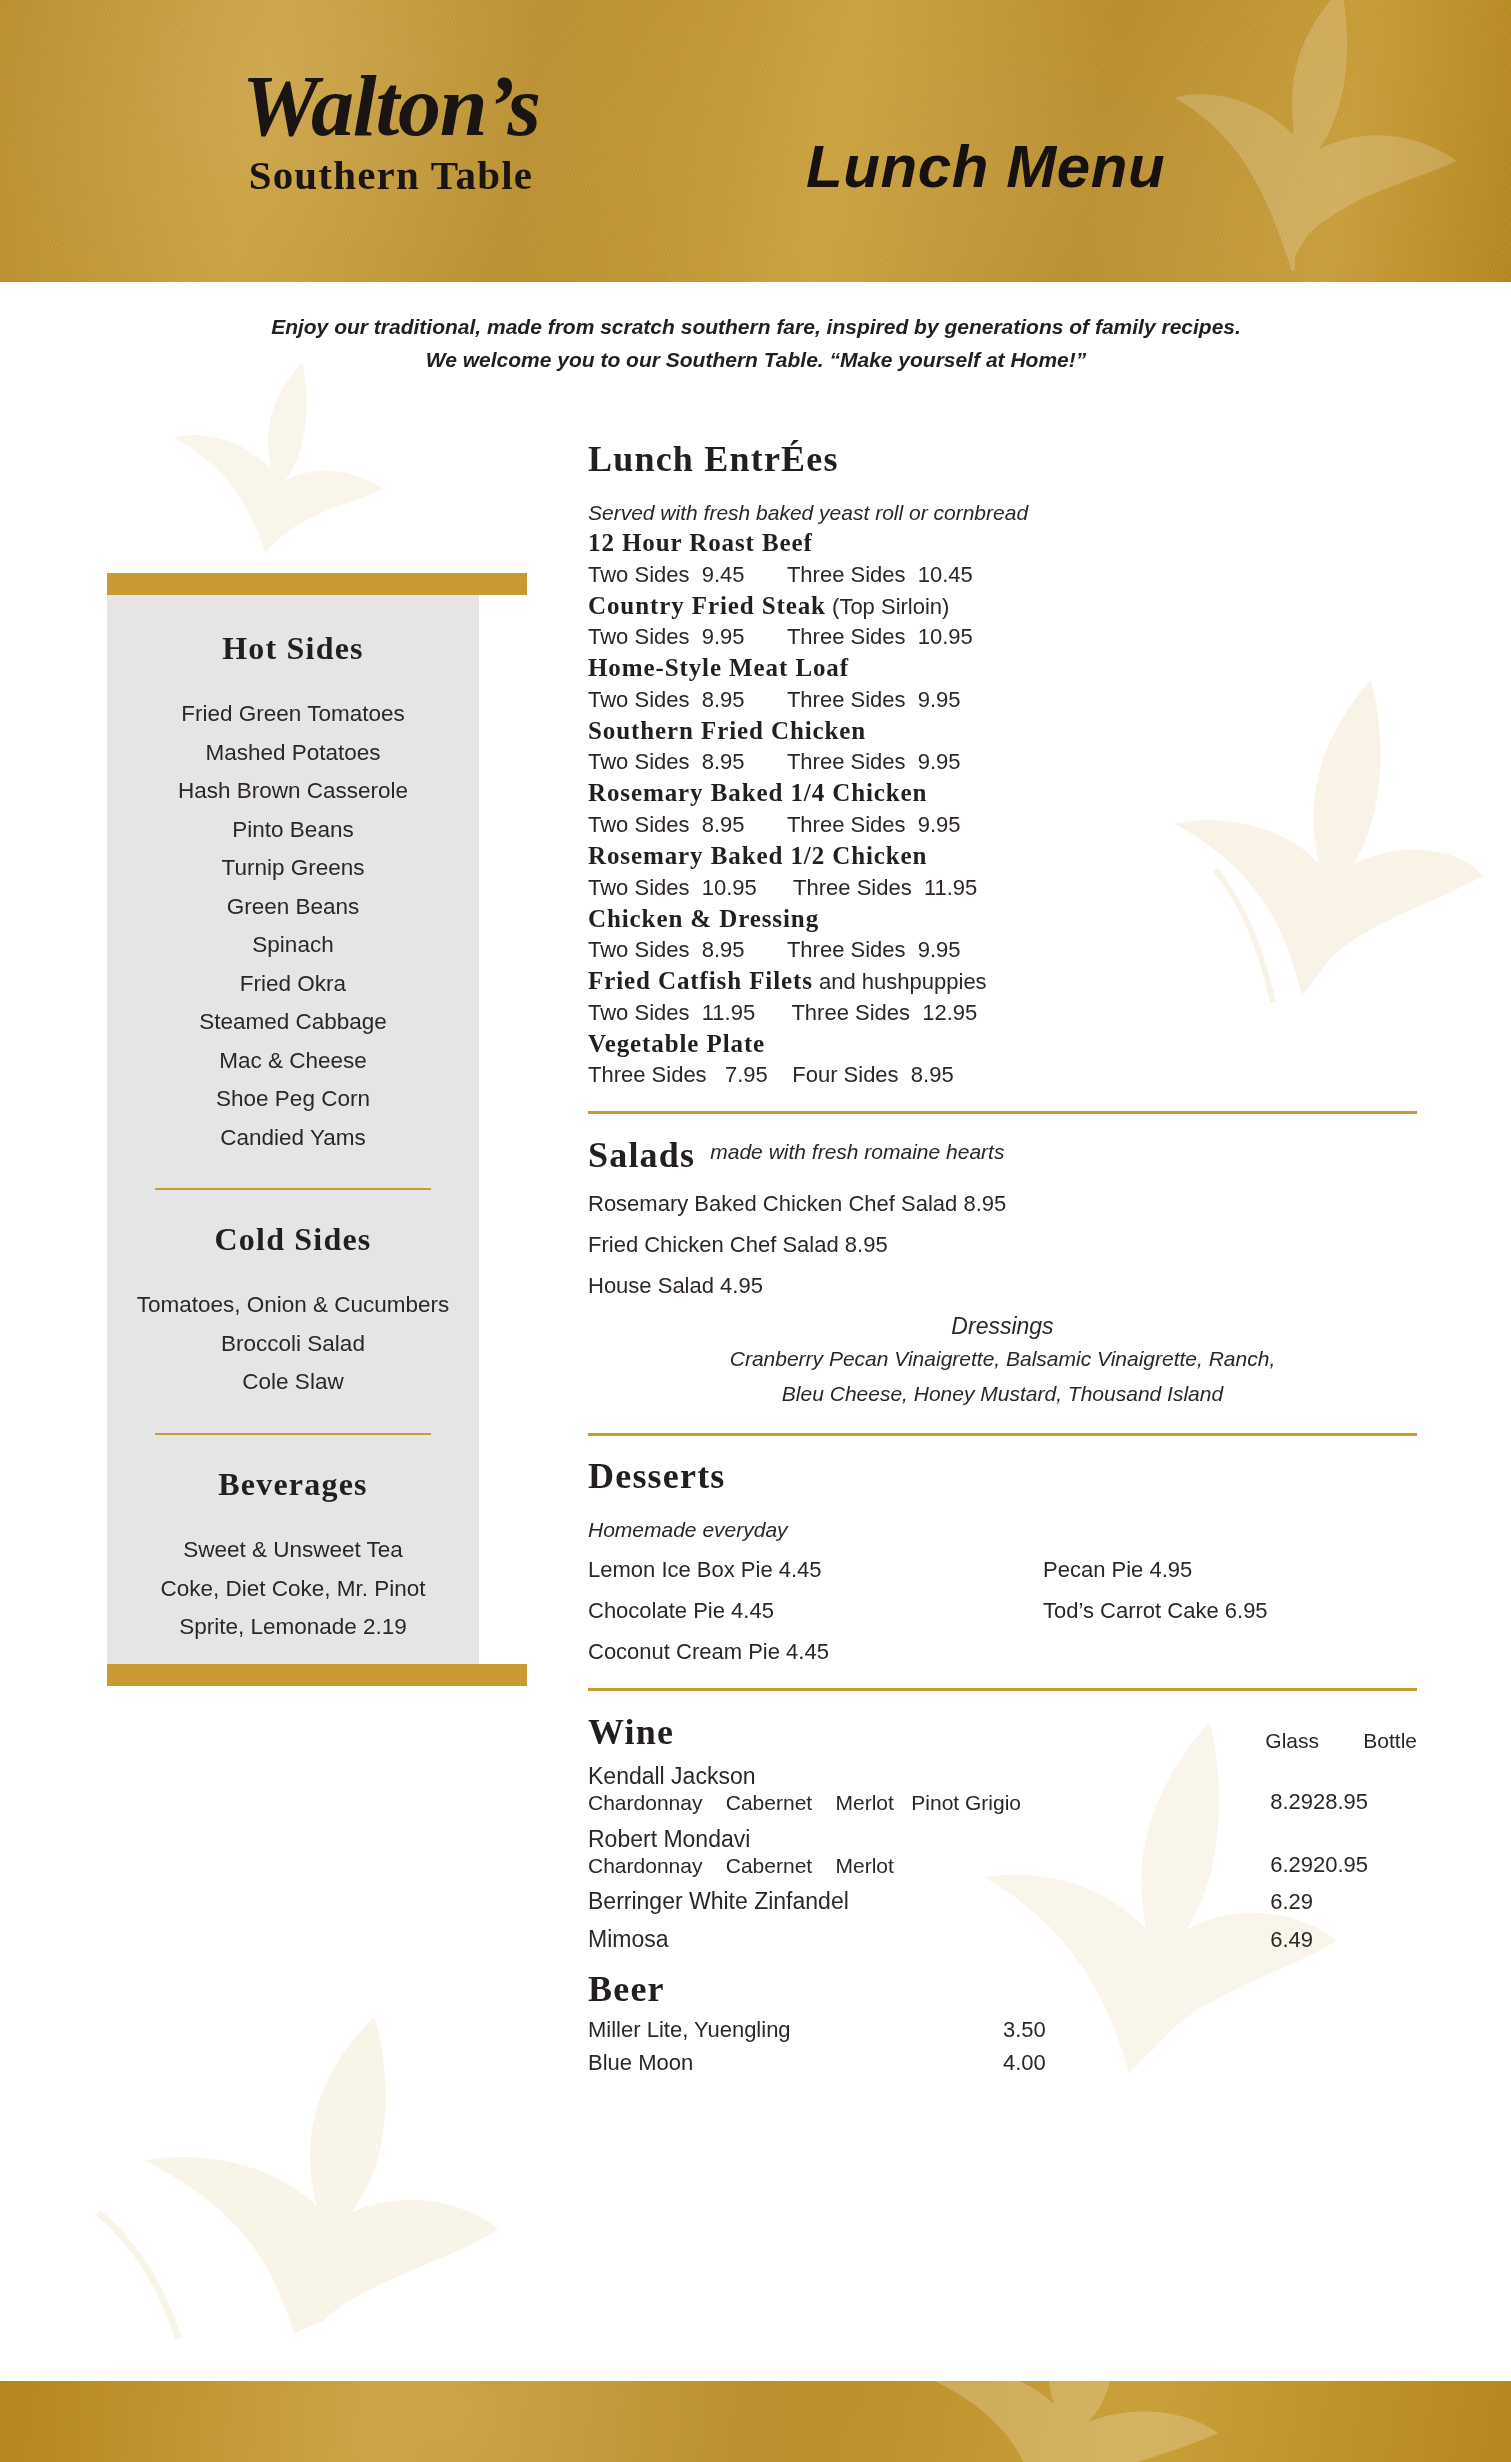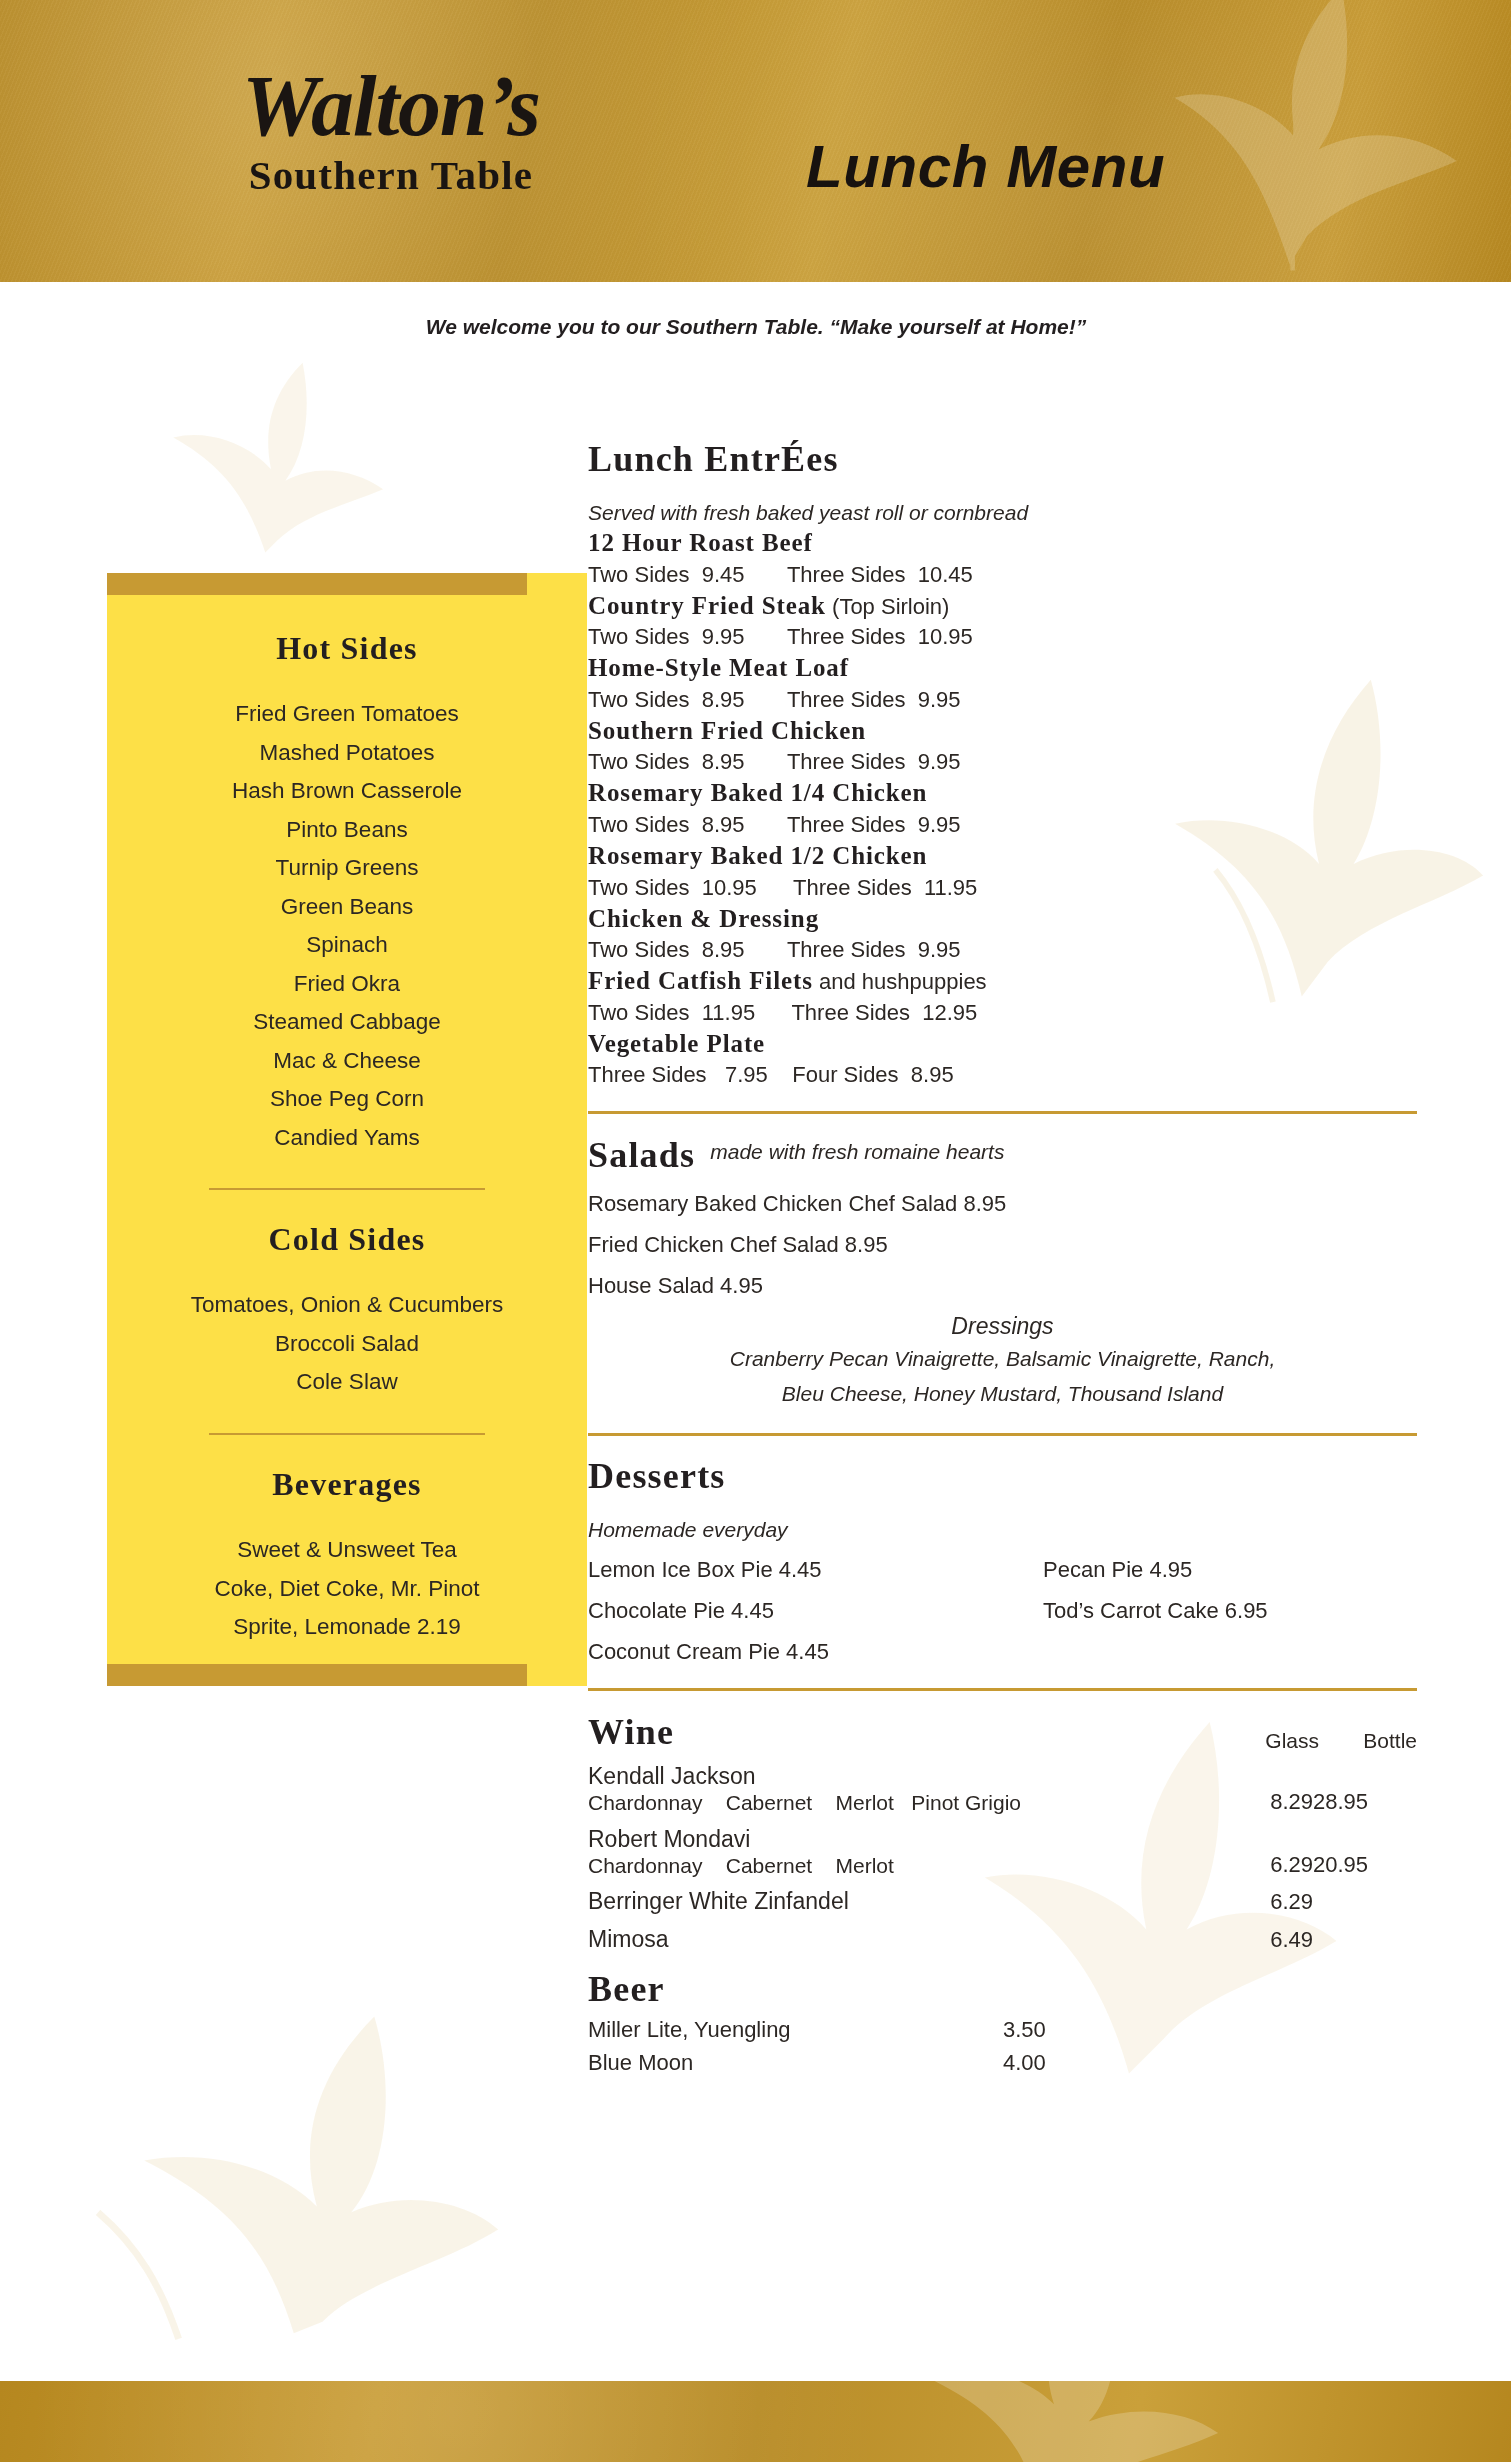--- a/index.html
+++ b/index.html
@@ -335,6 +335,7 @@
 </div>
 
 <div class="intro">
+  <div>Enjoy our traditional, made from scratch southern fare, inspired by generations of family recipes.</div>
   <div>We welcome you to our Southern Table. “Make yourself at Home!”</div>
 </div>
 

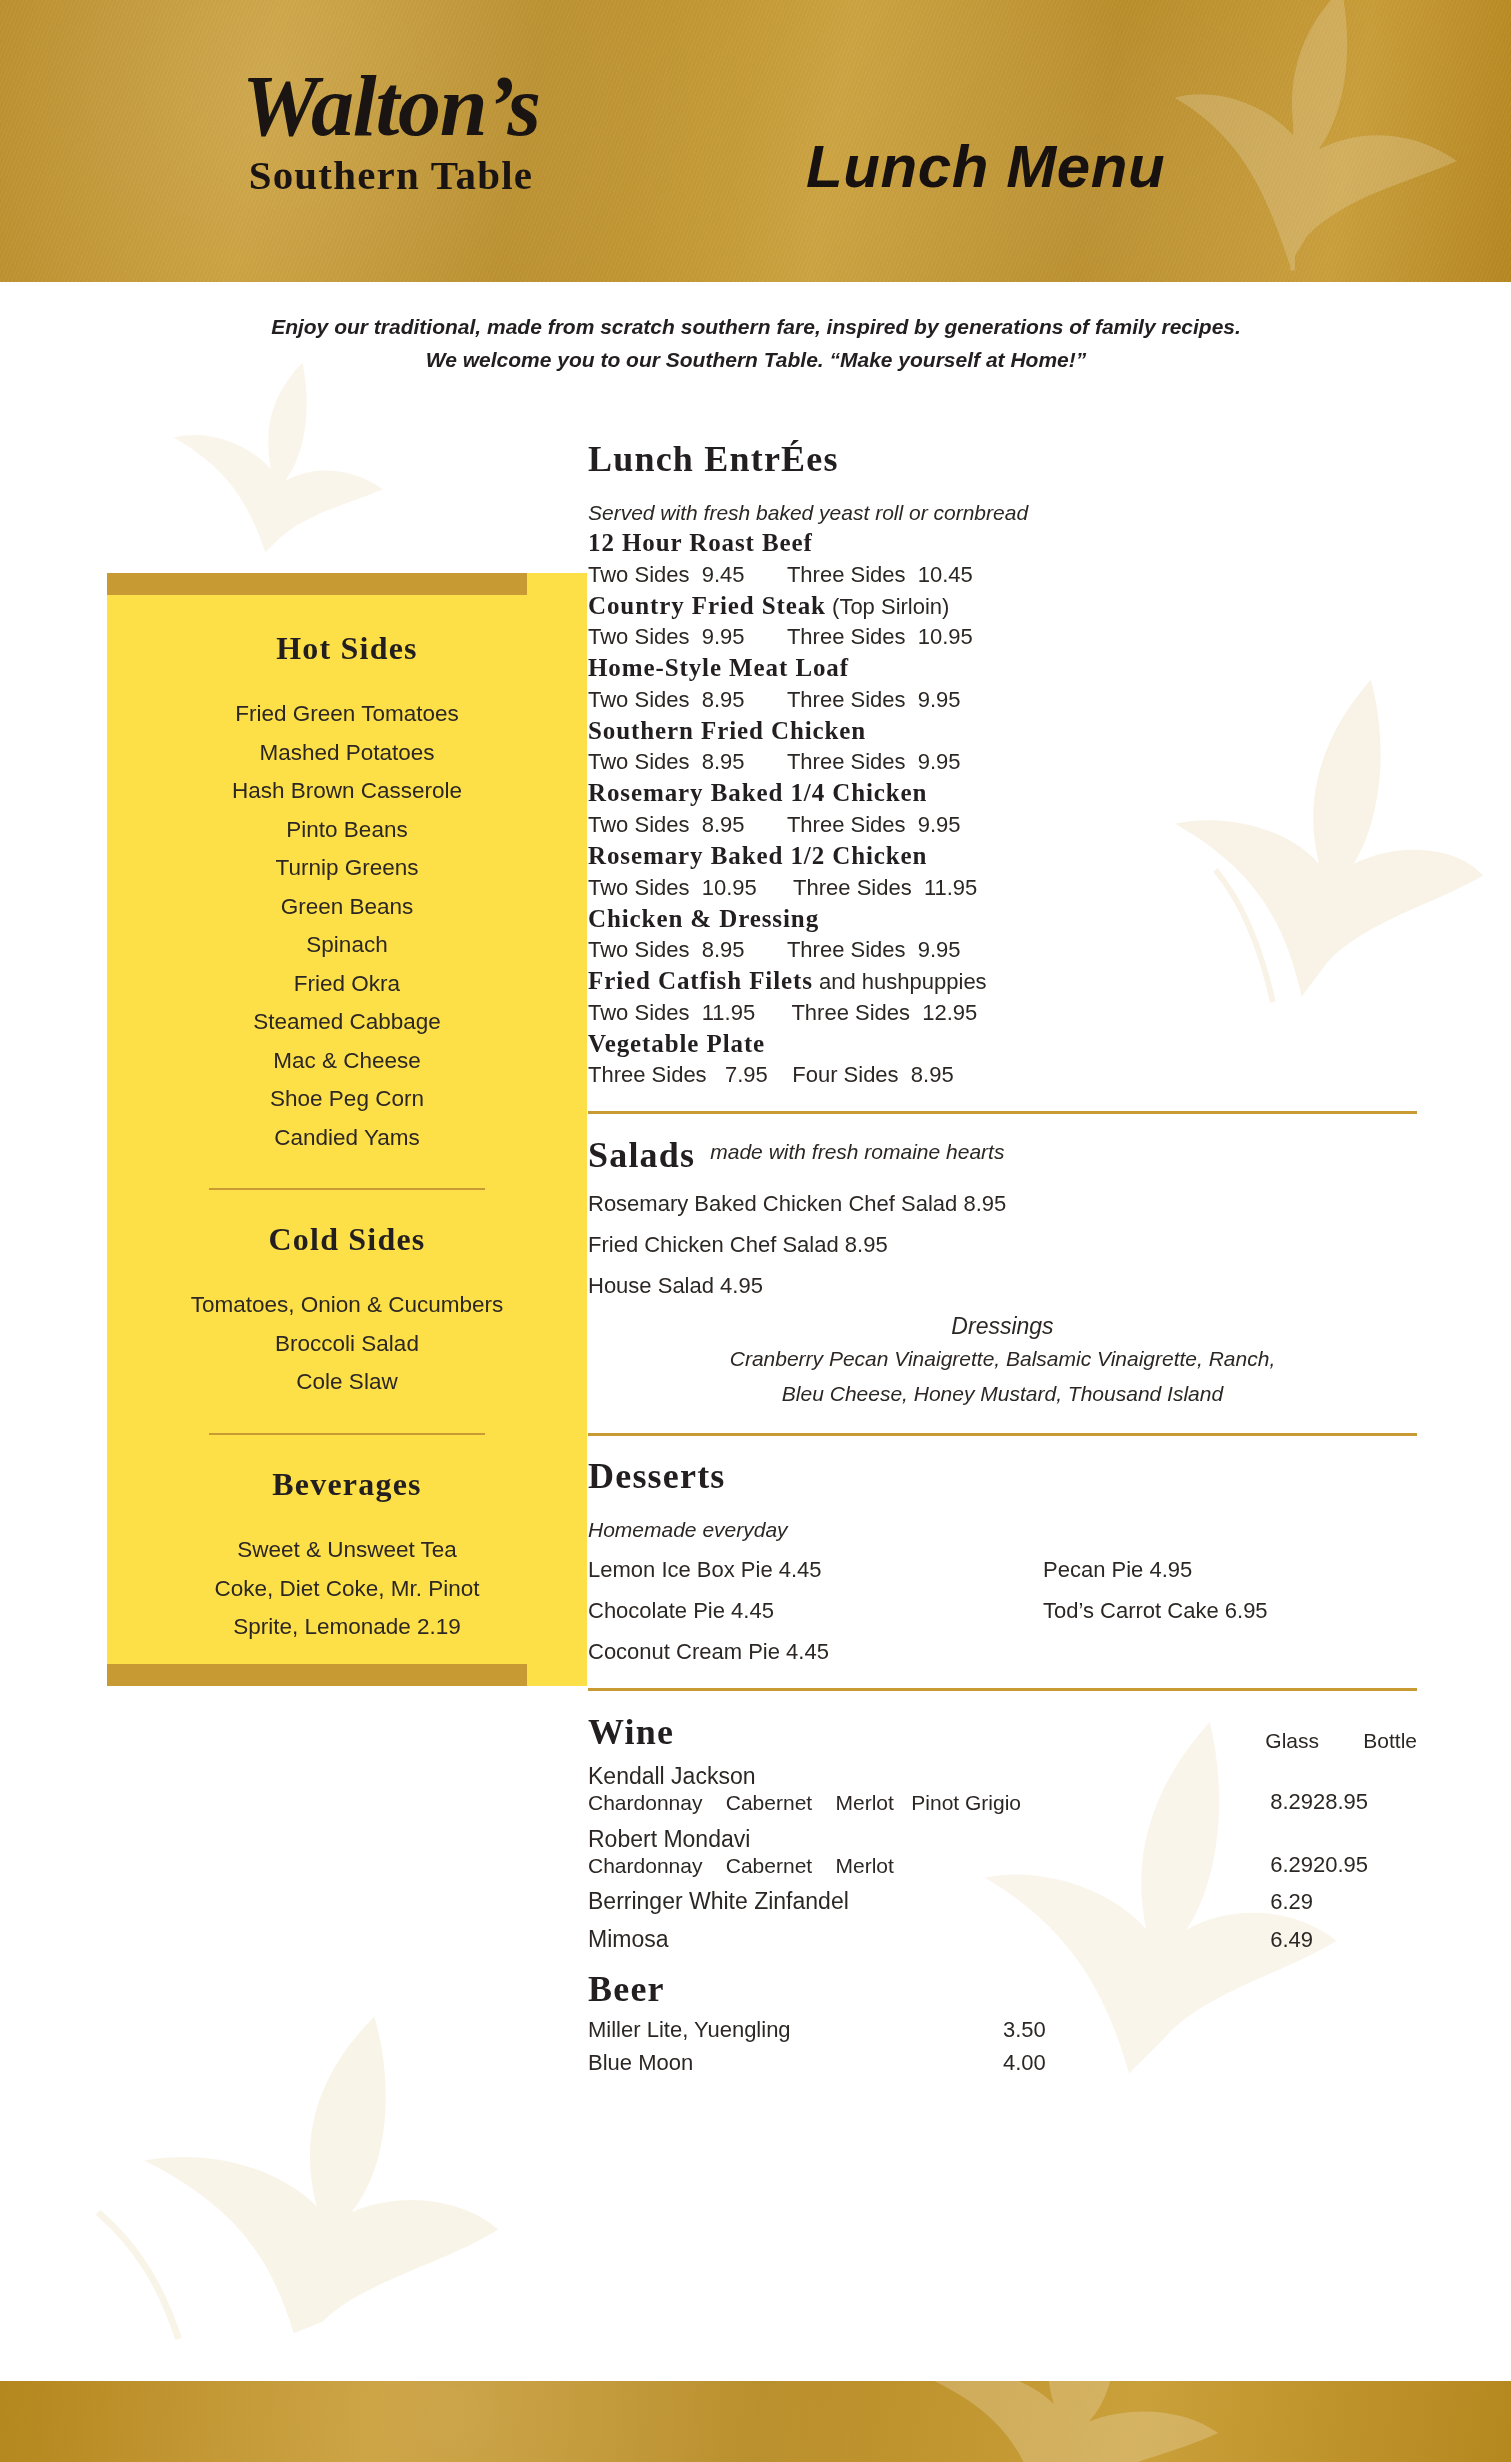--- a/index.html
+++ b/index.html
@@ -94,8 +94,8 @@
   .sidebar {
     position: absolute;
     left: 107px; top: 573px;
-    width: 480px;
-    background: #fde047;
+    width: 372px;
+    background: #e5e5e5;
   }
   .sidebar-cap {
     width: 420px;

